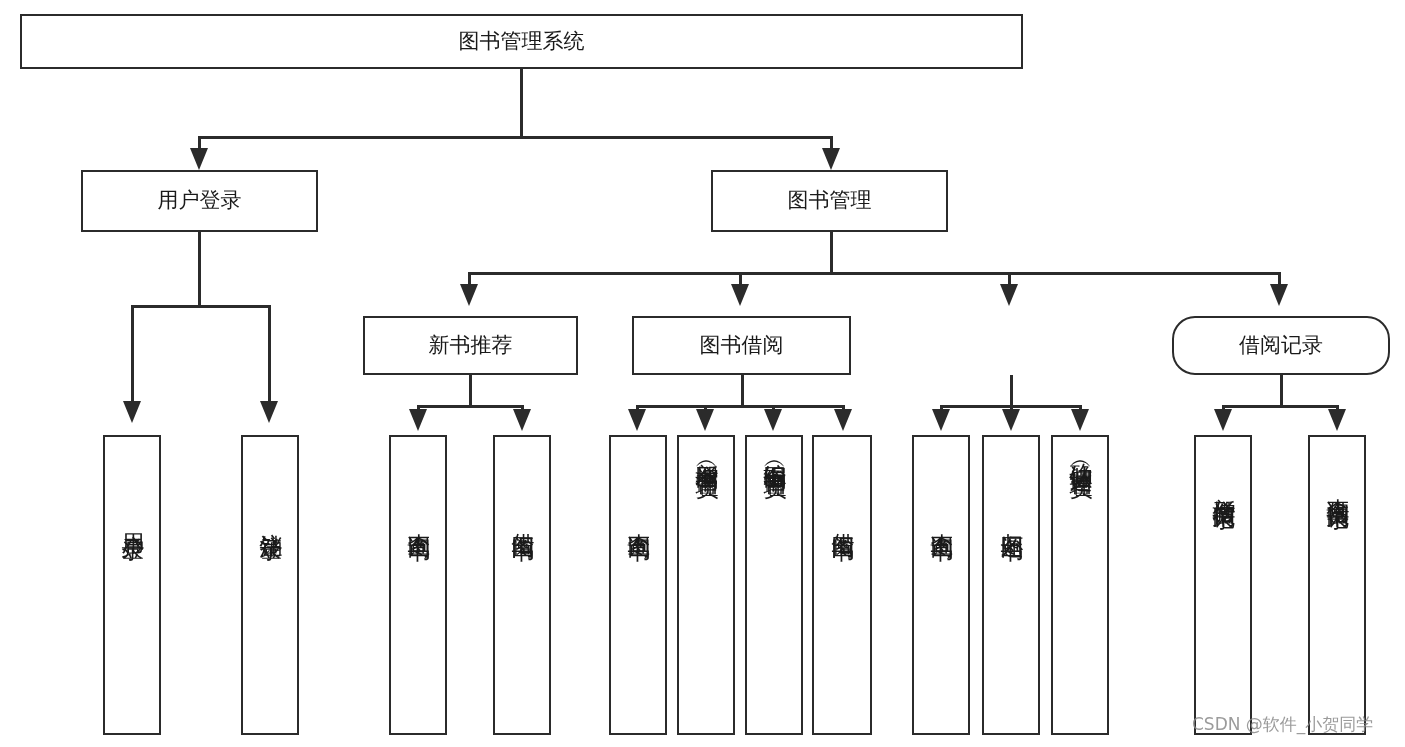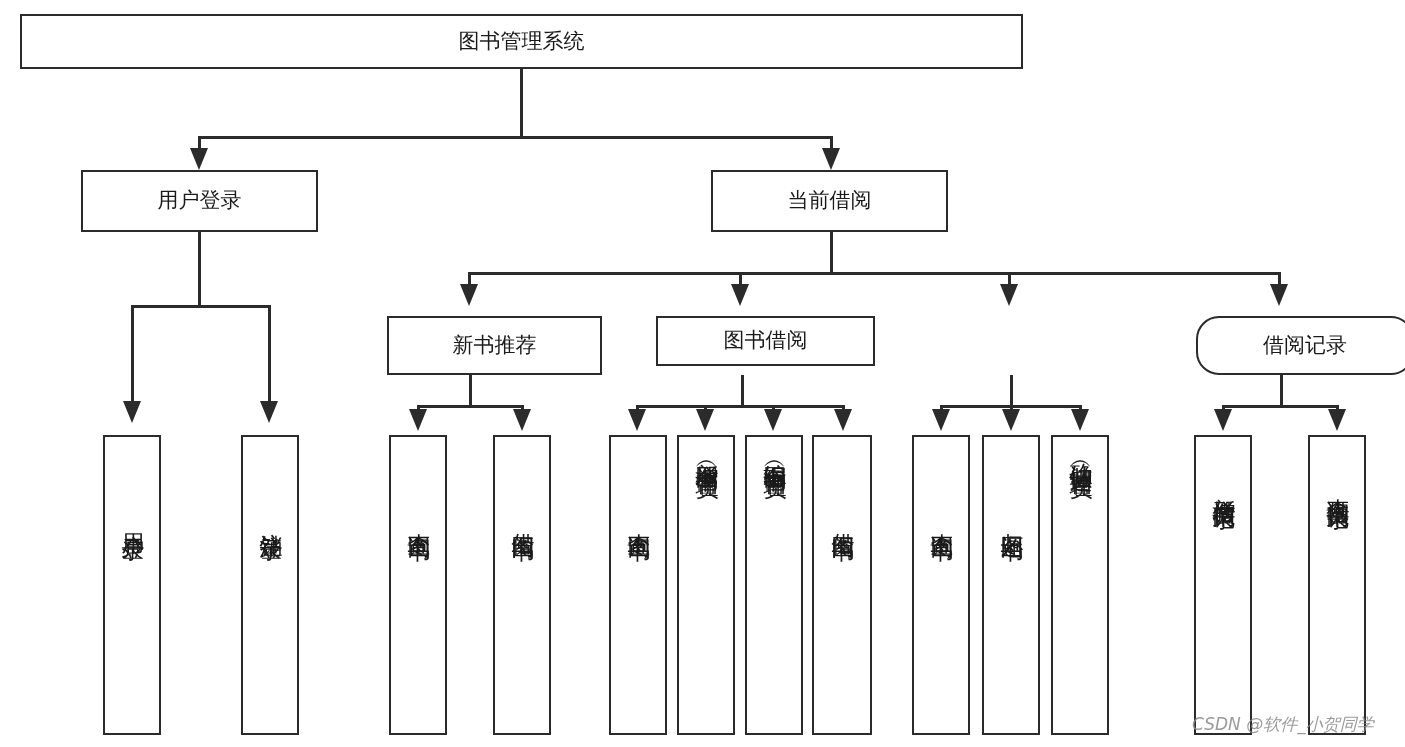--- a/index.html
+++ b/index.html
@@ -140,7 +140,7 @@
   </div>
 
   <div class="node lvl2" style="left:711px;top:170px;width:237px;height:62px;">
-    <span>当前借阅</span>
+    <span>图书管理</span>
   </div>
 
   <div class="node lvl3" style="left:363px;top:316px;width:215px;height:59px;">

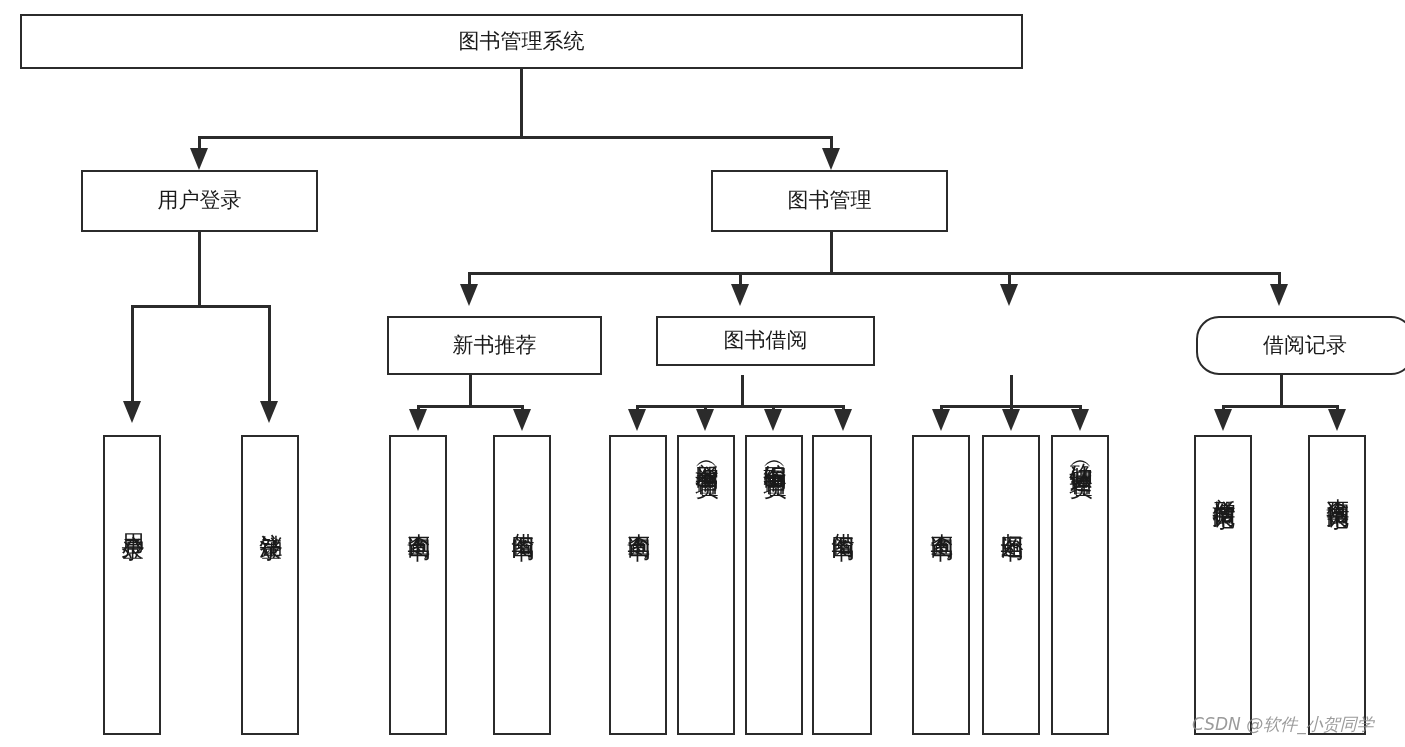--- a/index.html
+++ b/index.html
@@ -25,7 +25,7 @@
   }
   .node.root{font-size:21px;}
   .node.lvl2{font-size:21px;}
-  .node.lvl3{font-size:21px;margin-left:24px;}
+  .node.lvl3{font-size:21px;}
 
   
   .node.leaf{

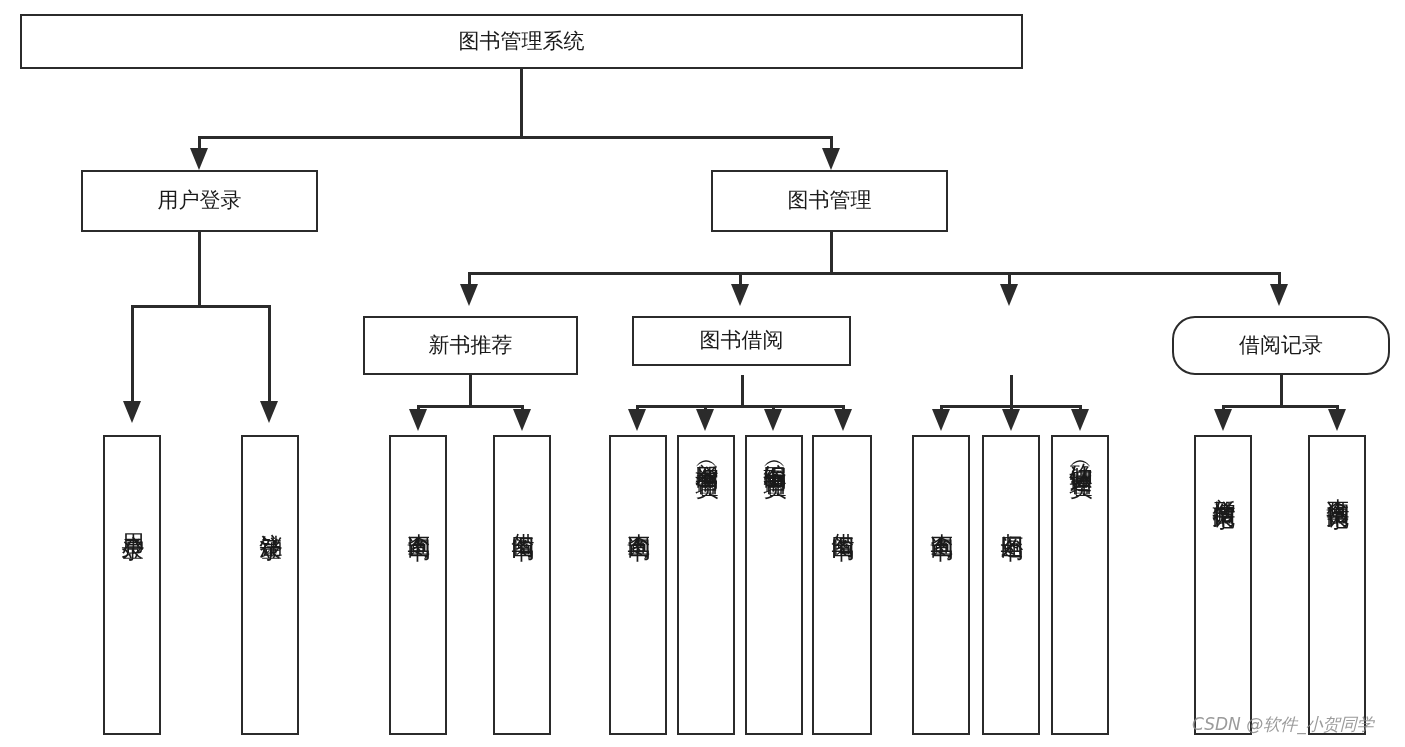--- a/index.html
+++ b/index.html
@@ -147,7 +147,7 @@
     <span>新书推荐</span>
   </div>
 
-  <div class="node lvl3" style="left:632px;top:316px;width:219px;height:50px;">
+  <div class="node lvl3" style="left:632px;top:316px;width:219px;height:59px;">
     <span>图书借阅</span>
   </div>
 

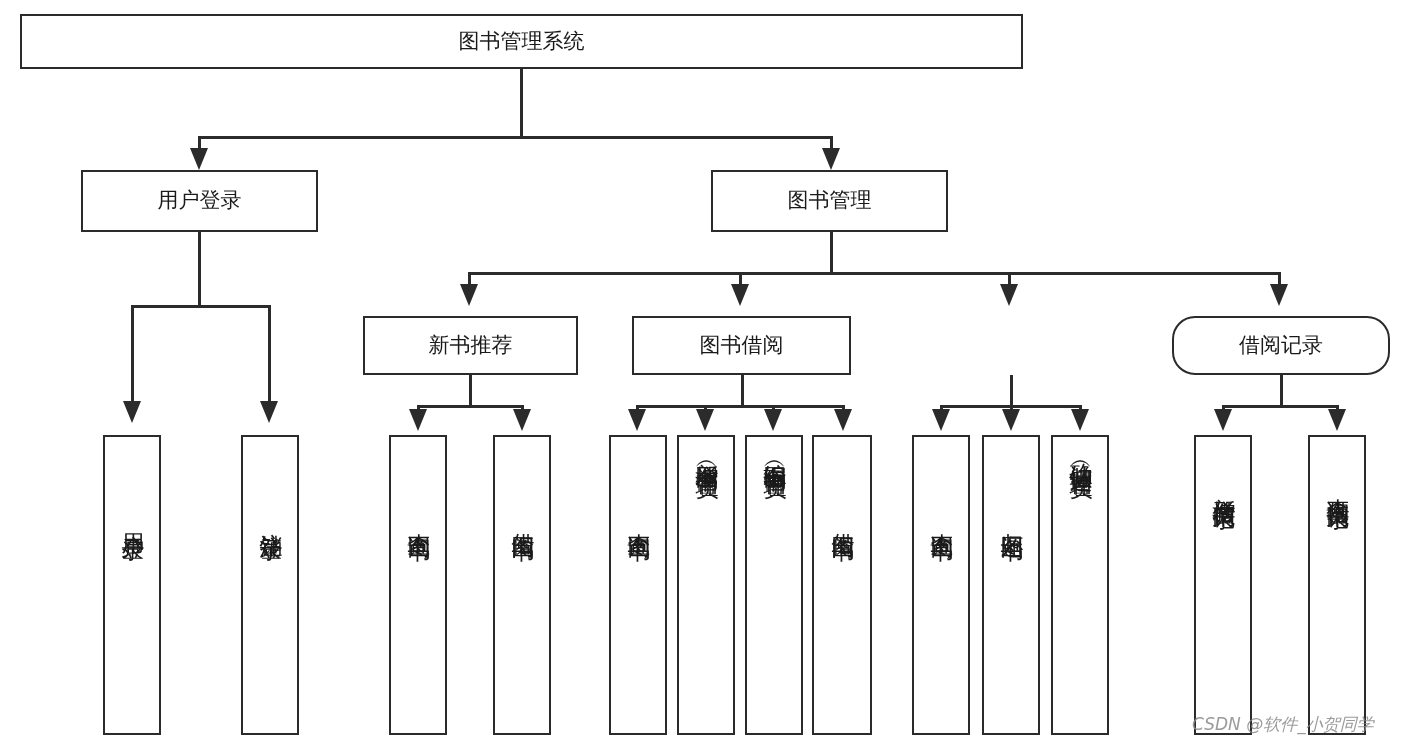--- a/index.html
+++ b/index.html
@@ -64,7 +64,6 @@
     color:#8a8a8a;
     white-space:nowrap;
     opacity:.85;
-    font-style:italic;
   }
 </style>
 </head>

